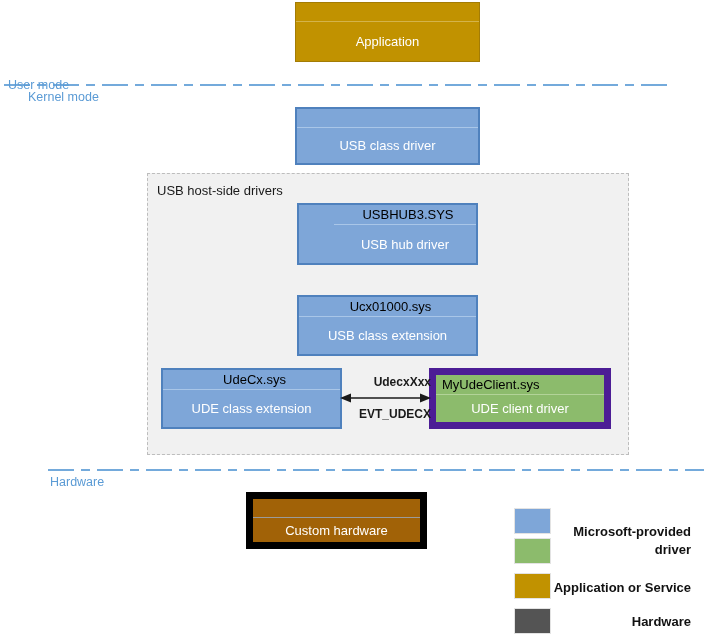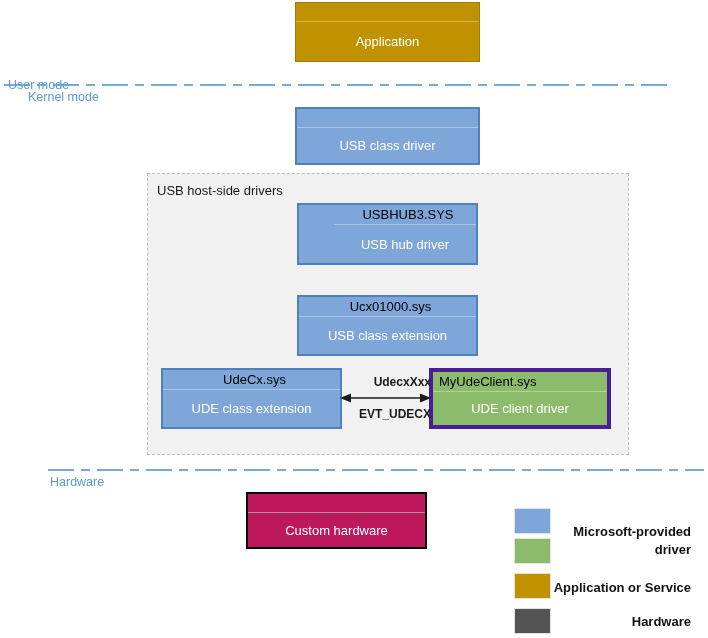--- a/index.html
+++ b/index.html
@@ -58,7 +58,7 @@
   }
   .box.blue  { background: #7ea6d8; border: 2px solid #4f81bd; text-align: center; }
   .box.blue .div-line { background: #a9c6e8; }
-  .box.green { background: #8cbb6c; border: 4px solid #4c1d95; }
+  .box.green { background: #8cbb6c; border: 7px solid #4c1d95; }
   .box.green .div-line { background: #b2d398; }
   .box.gold  { background: #c19200; border: 1px solid #a37c05; }
   .box.gold .div-line { background: #d4b34a; }

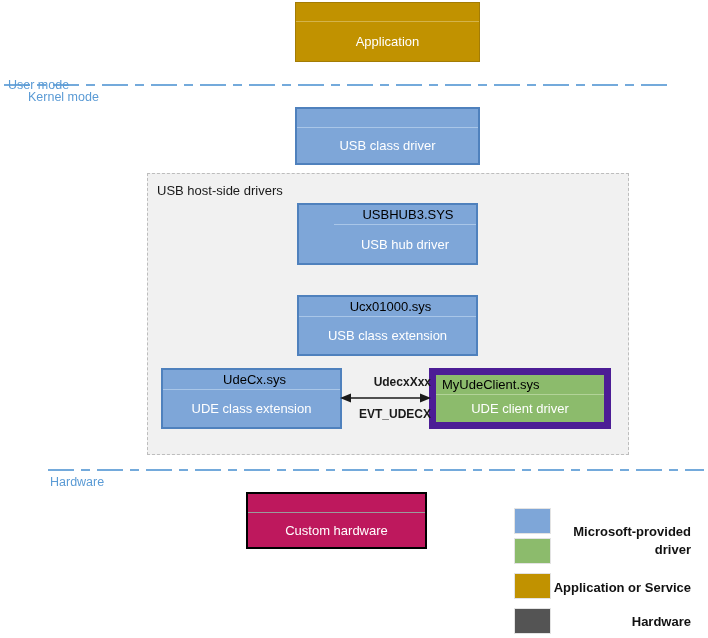--- a/index.html
+++ b/index.html
@@ -62,7 +62,7 @@
   .box.green .div-line { background: #b2d398; }
   .box.gold  { background: #c19200; border: 1px solid #a37c05; }
   .box.gold .div-line { background: #d4b34a; }
-  .box.gray  { background: #be185d; border: 2px solid #000000; }
+  .box.gray  { background: #a16207; border: 7px solid #000000; }
   .box.gray .div-line { background: #9b9b9b; }
 
   

